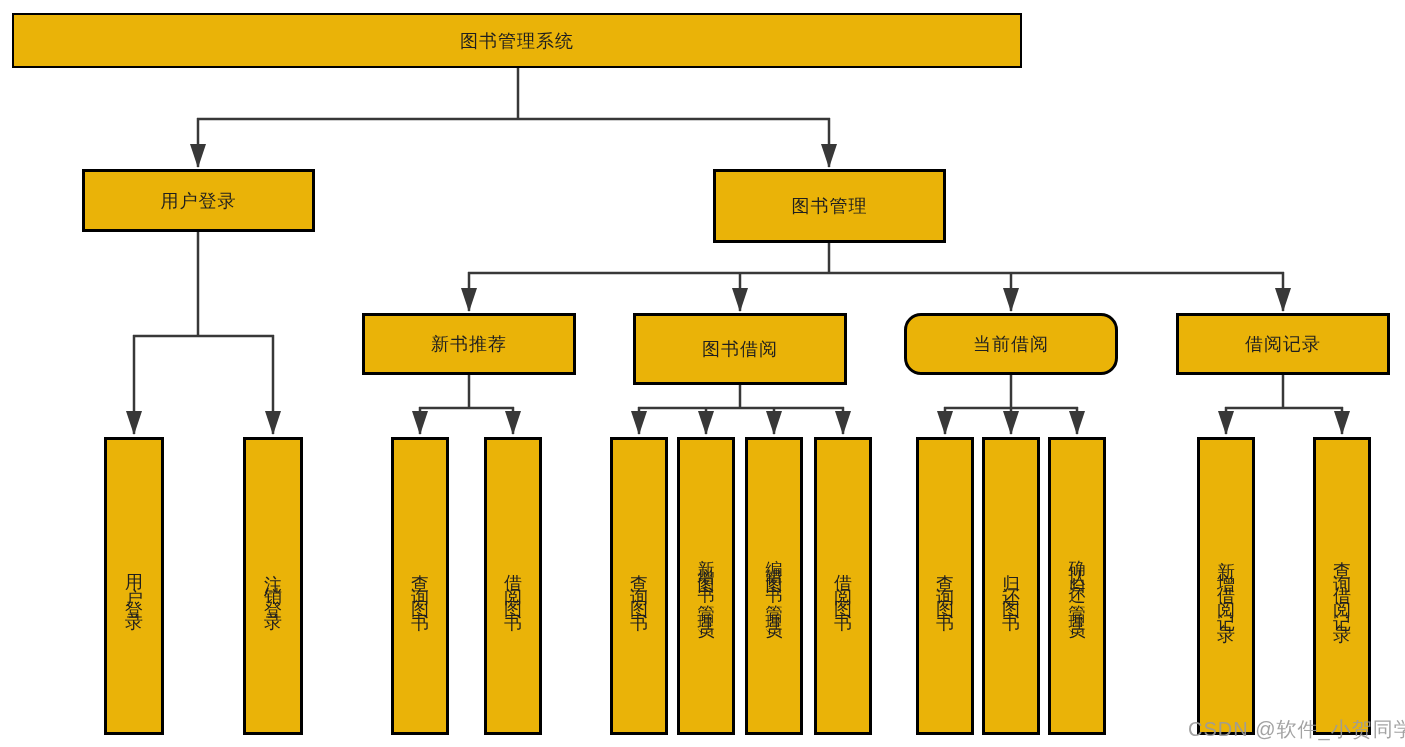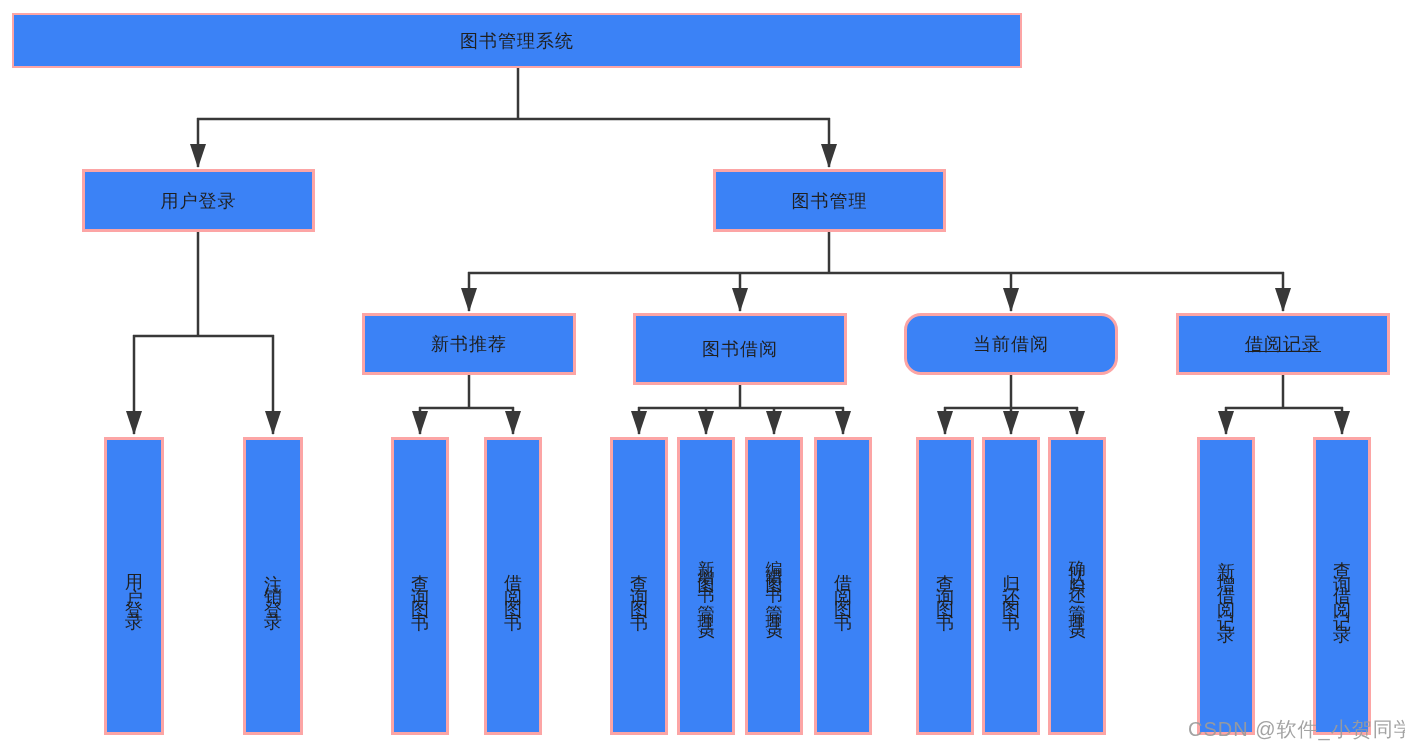--- a/index.html
+++ b/index.html
@@ -9,8 +9,8 @@
   }
   .connectors{position:absolute;left:0;top:0;z-index:1;}
   .node{
-    position:absolute;box-sizing:border-box;background:#3b82f6;
-    border:3px solid #fca5a5;color:#1f1f1f;z-index:2;
+    position:absolute;box-sizing:border-box;background:#eab308;
+    border:3px solid #000000;color:#1f1f1f;z-index:2;
     display:flex;align-items:center;justify-content:center;
     font-size:18px;letter-spacing:1px;
   }

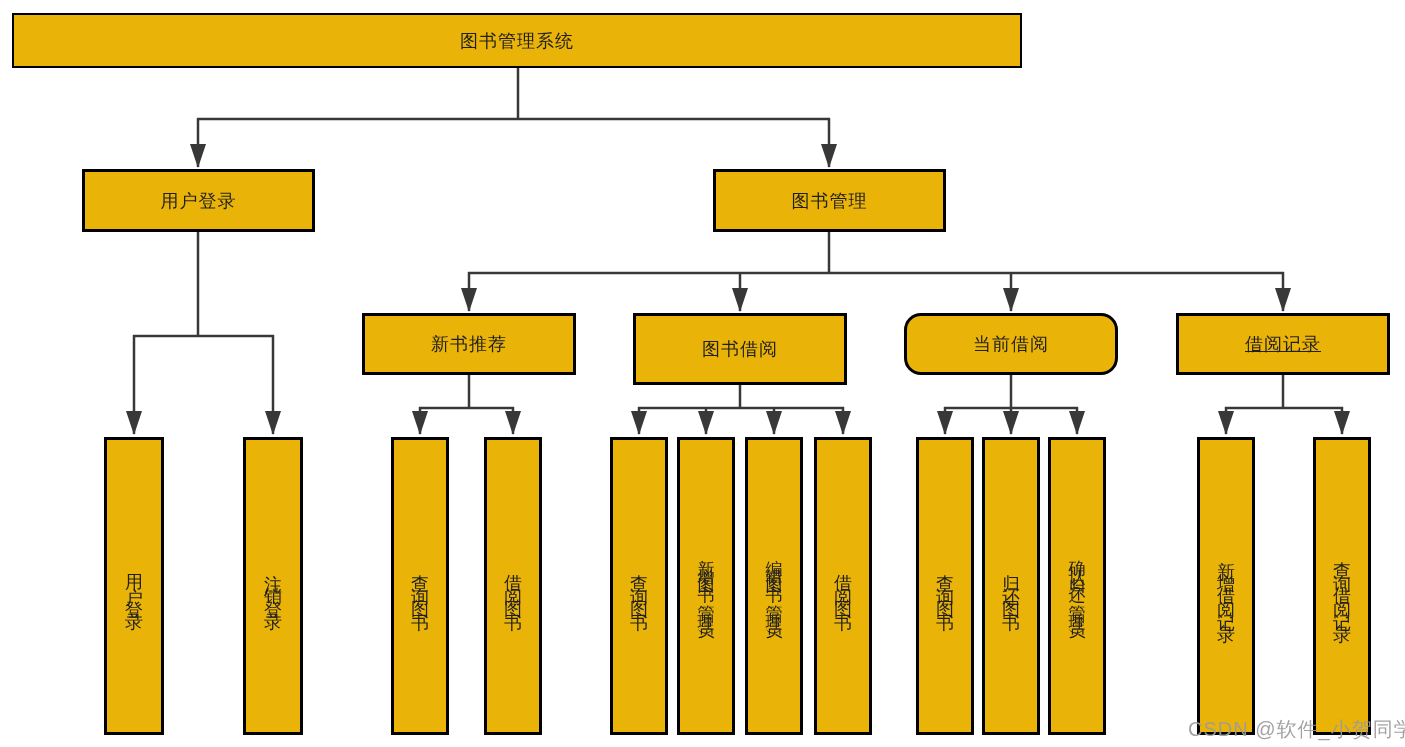--- a/index.html
+++ b/index.html
@@ -82,7 +82,7 @@
   <div class="node root" style="left:12px;top:13px;width:1010px;height:55px;">图书管理系统</div>
 
   <div class="node" style="left:82px;top:169px;width:233px;height:63px;">用户登录</div>
-  <div class="node" style="left:713px;top:169px;width:233px;height:63px;">图书管理</div>
+  <div class="node" style="left:713px;top:169px;width:233px;height:74px;">图书管理</div>
 
   <div class="node" style="left:362px;top:313px;width:214px;height:62px;font-family:Liberation Mono, monospace;">新书推荐</div>
   <div class="node" style="left:633px;top:313px;width:214px;height:72px;">图书借阅</div>

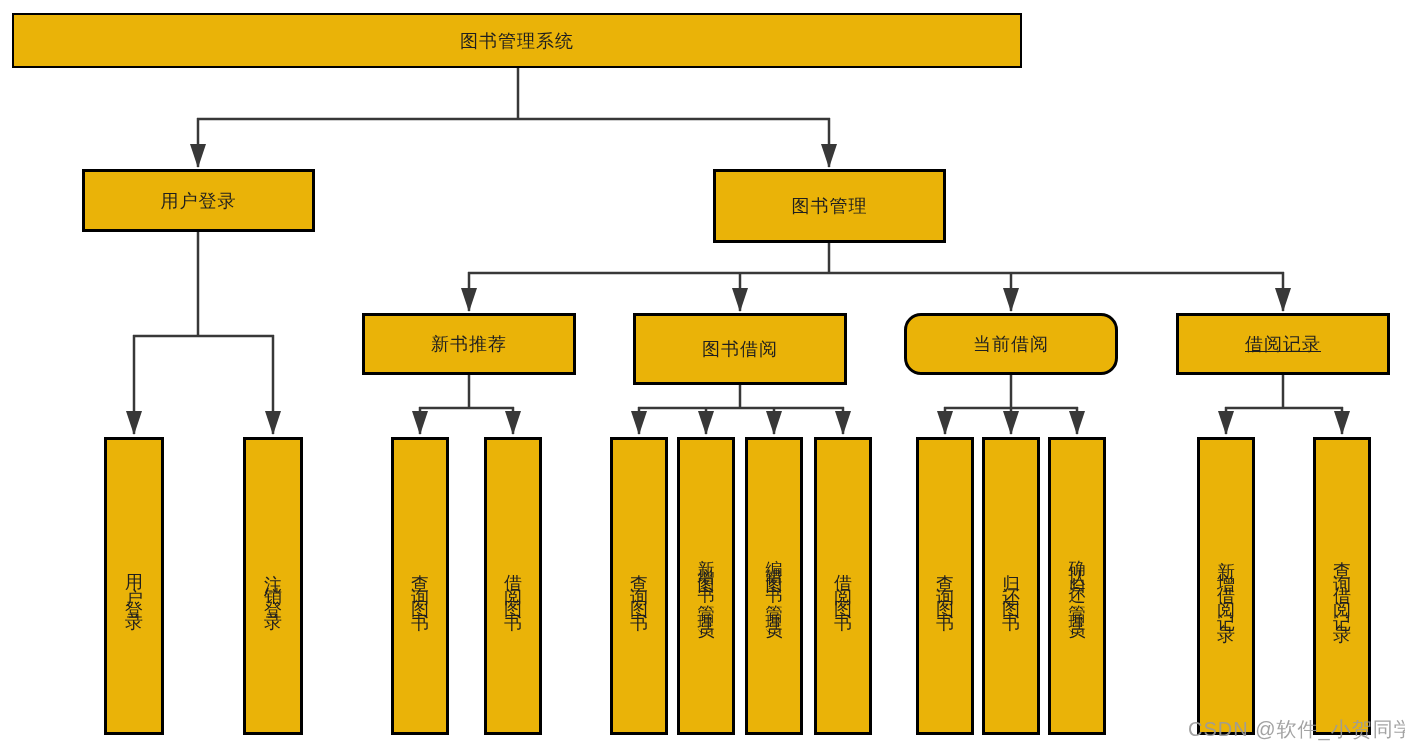--- a/index.html
+++ b/index.html
@@ -87,7 +87,7 @@
   <div class="node" style="left:362px;top:313px;width:214px;height:62px;font-family:Liberation Mono, monospace;">新书推荐</div>
   <div class="node" style="left:633px;top:313px;width:214px;height:72px;">图书借阅</div>
   <div class="node" style="left:904px;top:313px;width:214px;height:62px;border-radius:17px;">当前借阅</div>
-  <div class="node" style="left:1176px;top:313px;width:214px;height:62px;text-decoration:underline;">借阅记录</div>
+  <div class="node" style="left:1176px;top:313px;width:214px;height:62px;">借阅记录</div>
 
   <div class="node leaf" style="left:104px;top:437px;width:60px;height:298px;">用户登录</div>
   <div class="node leaf" style="left:243px;top:437px;width:60px;height:298px;">注销登录</div>

